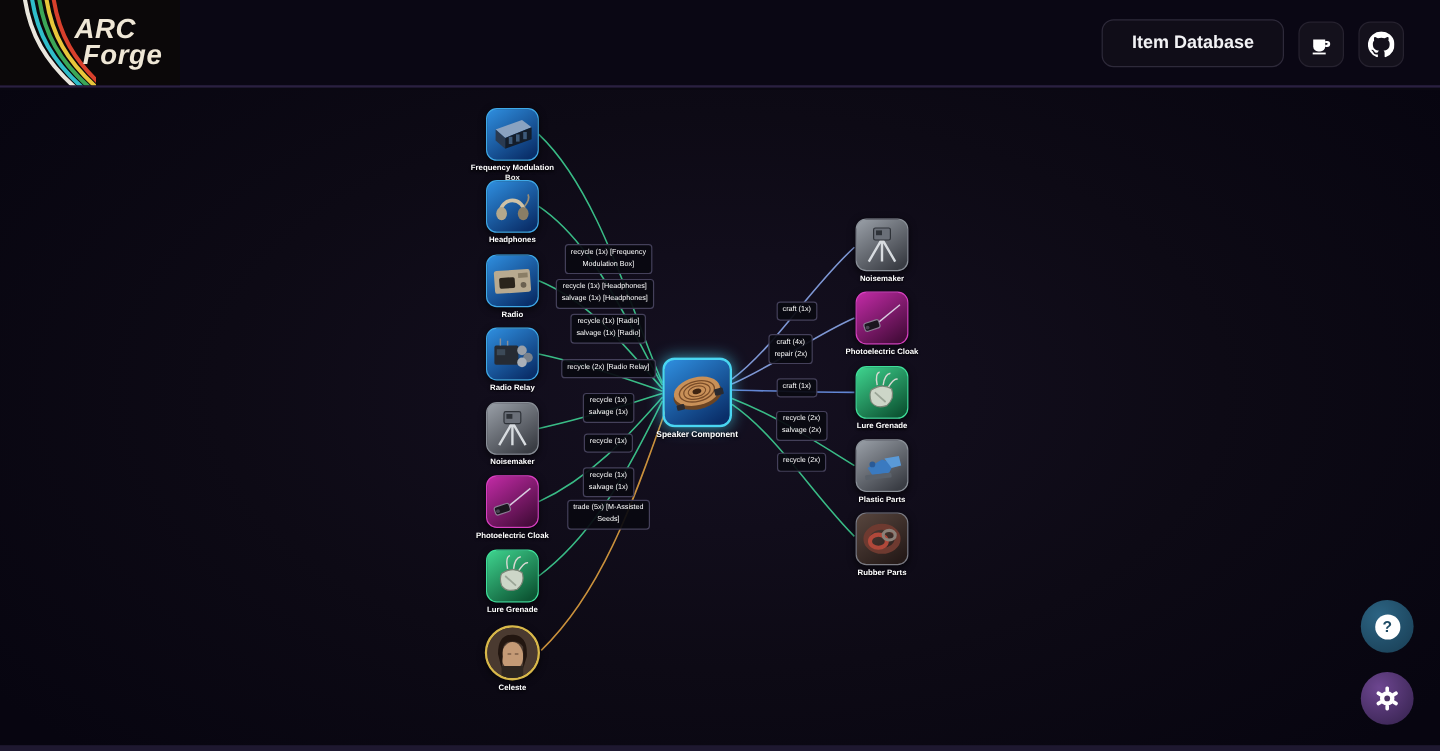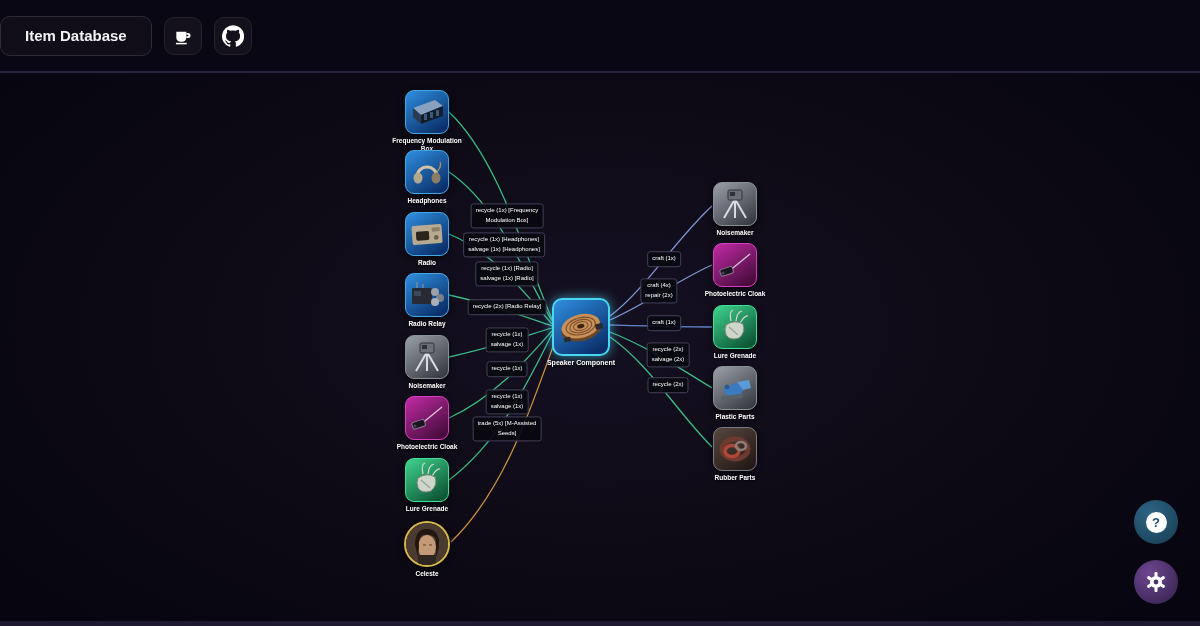--- a/index.html
+++ b/index.html
@@ -69,6 +69,19 @@
 <div class="app">
 
   <header class="header">
+    <div class="logo">
+      <svg width="80" height="73" viewBox="0 0 80 73">
+        <path d="M20,-6 C24,28 38,52 66,76" stroke="#e9e6dd" stroke-width="3.4" fill="none"></path>
+        <path d="M26,-6 C30,28 44,52 72,76" stroke="#2fbdc9" stroke-width="3.4" fill="none"></path>
+        <path d="M32,-6 C36,28 50,52 78,76" stroke="#3ba757" stroke-width="3.4" fill="none"></path>
+        <path d="M38,-6 C42,28 56,52 84,76" stroke="#e8c63a" stroke-width="3.4" fill="none"></path>
+        <path d="M44,-6 C48,28 62,52 90,76" stroke="#d8402c" stroke-width="3.4" fill="none"></path>
+      </svg>
+      <div class="logo-text">
+        <span class="l1">ARC</span>
+        <span class="l2">Forge</span>
+      </div>
+    </div>
     <div class="header-right">
       <button class="nav-btn">Item Database</button>
       <button class="icon-btn">

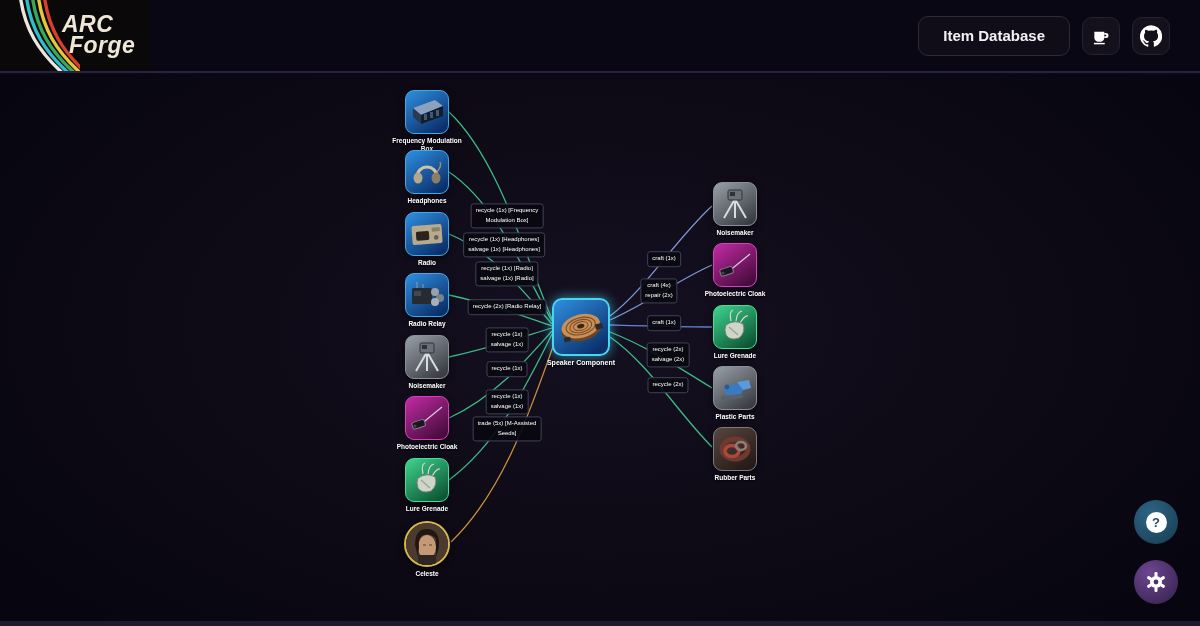--- a/index.html
+++ b/index.html
@@ -16,7 +16,7 @@
   .logo-text { position:absolute; left:62px; top:14px; color:#efe7d6; font-style:italic;
     font-weight:800; font-size:23px; line-height:0.92; letter-spacing:0.5px; }
   .logo-text .l2 { display:block; margin-left:7px; }
-  .header-right { display:flex; align-items:center; gap:12px; padding-right:30px; }
+  .header-right { display:flex; align-items:flex-end; gap:12px; padding-right:30px; }
   .nav-btn { height:40px; padding:0 24px; border-radius:10px; font-family:"Liberation Sans",sans-serif;
     font-size:15px; font-weight:700; color:#f2f2f5; cursor:pointer;
     background:#100d18; border:1px solid #2e2a3a; }

